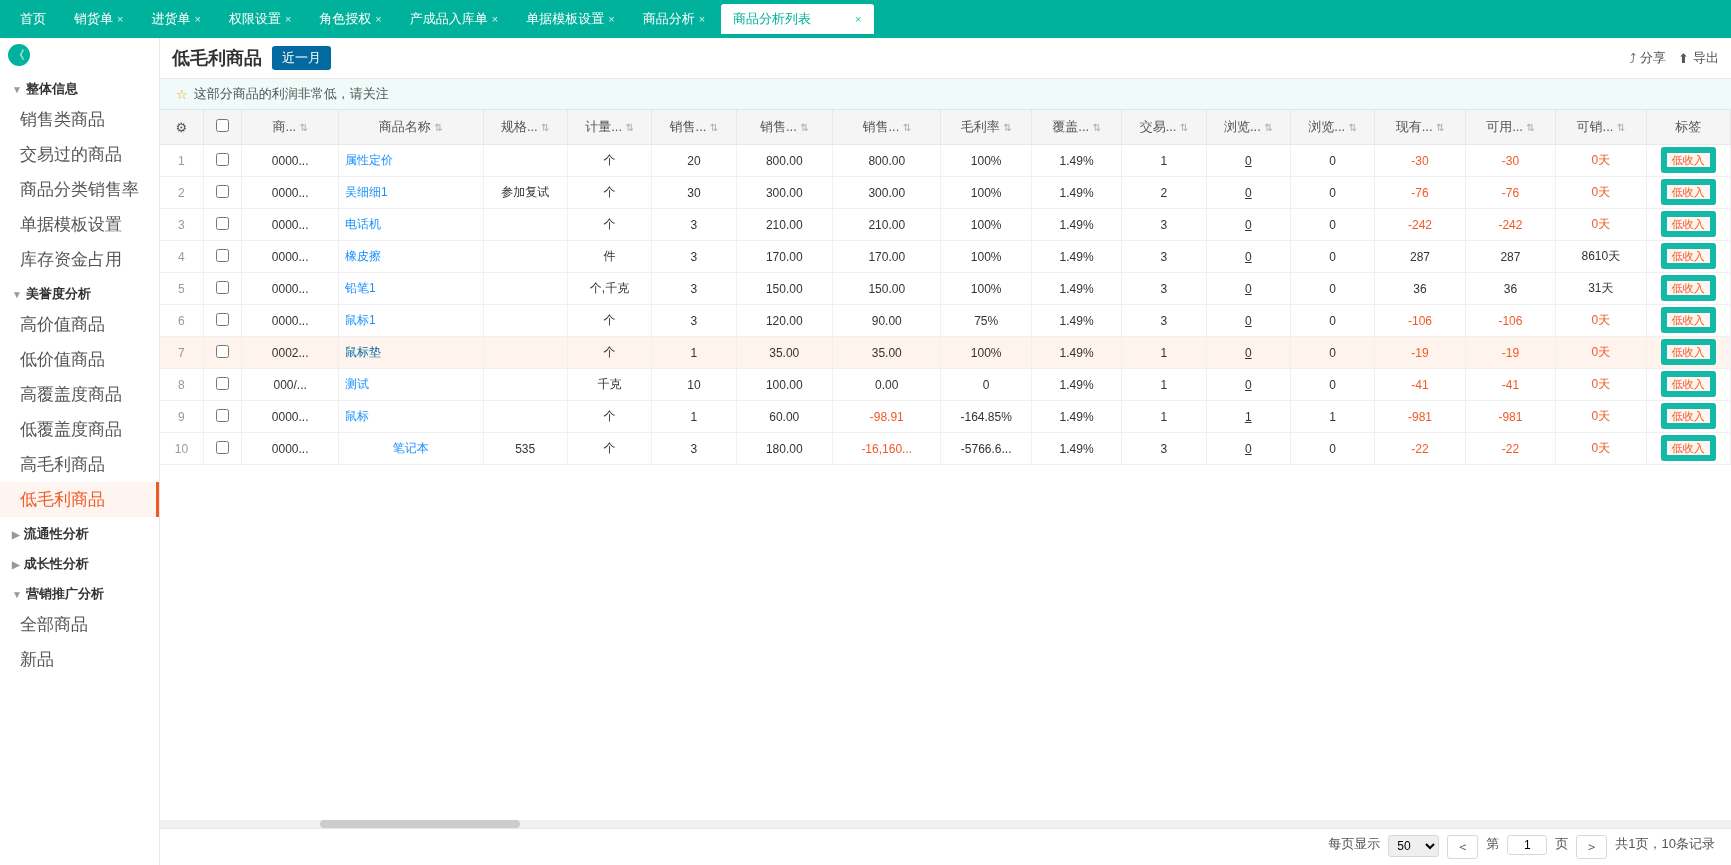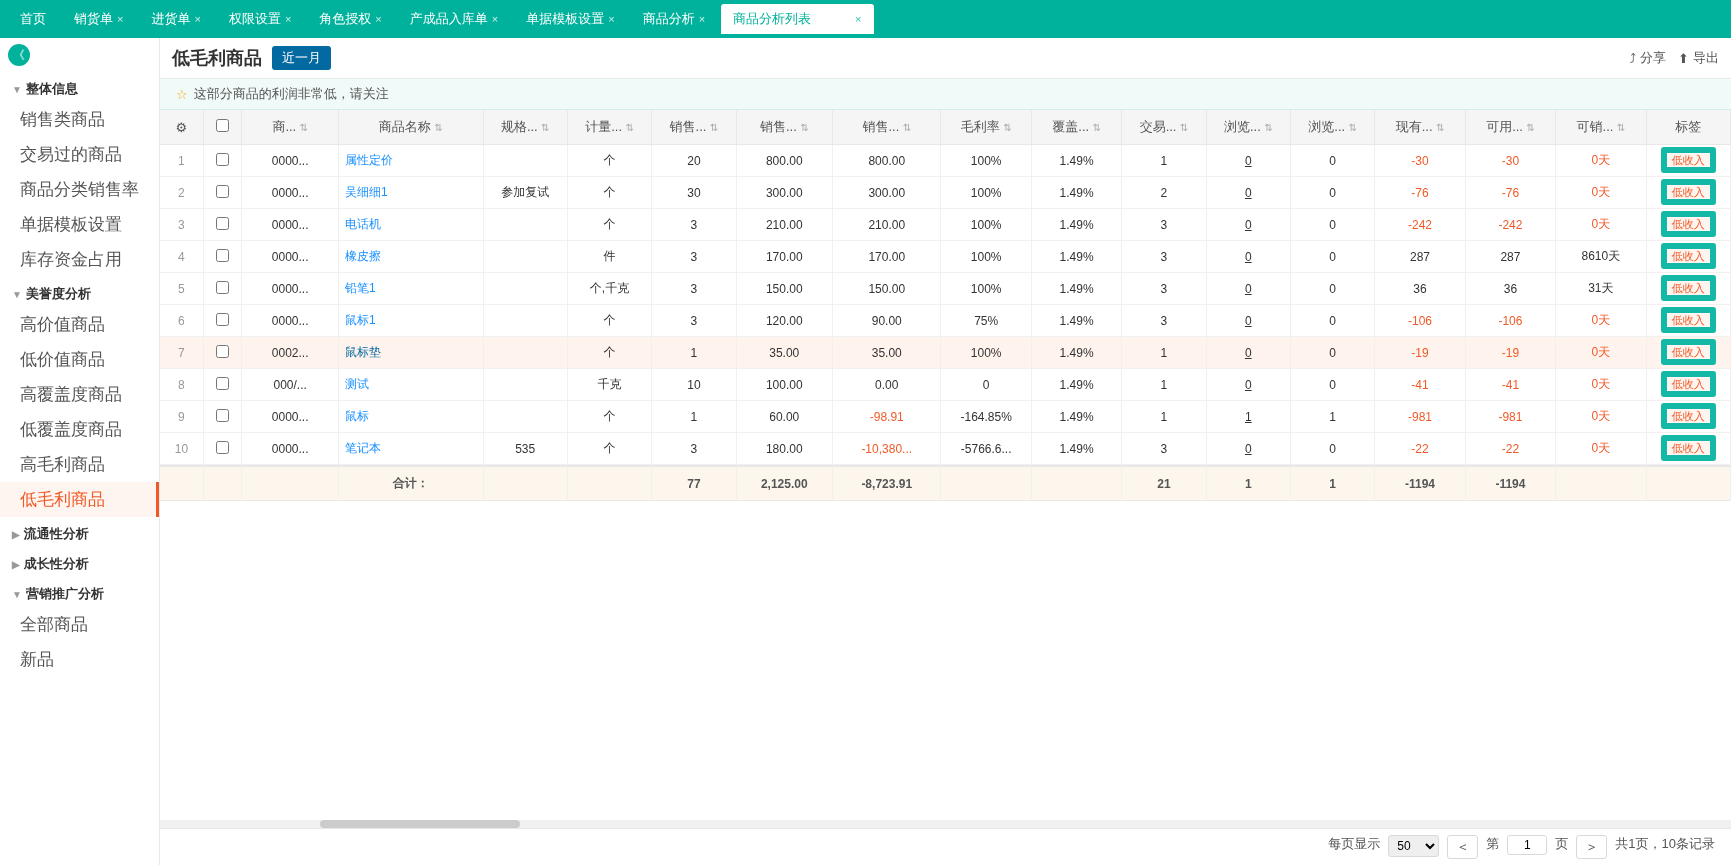--- a/index.html
+++ b/index.html
@@ -635,7 +635,7 @@
       <td class="row-num">10</td>
       <td><input type="checkbox" style=""></td>
       <td>0000...</td>
-      <td class="text-left" style="color:#1890ff;cursor:pointer;">笔记本</td>
+      <td class="text-left" style="color:#1890ff;cursor:pointer;text-align:center;">笔记本</td>
       <td>535</td>
       <td>个</td>
       <td>3</td>

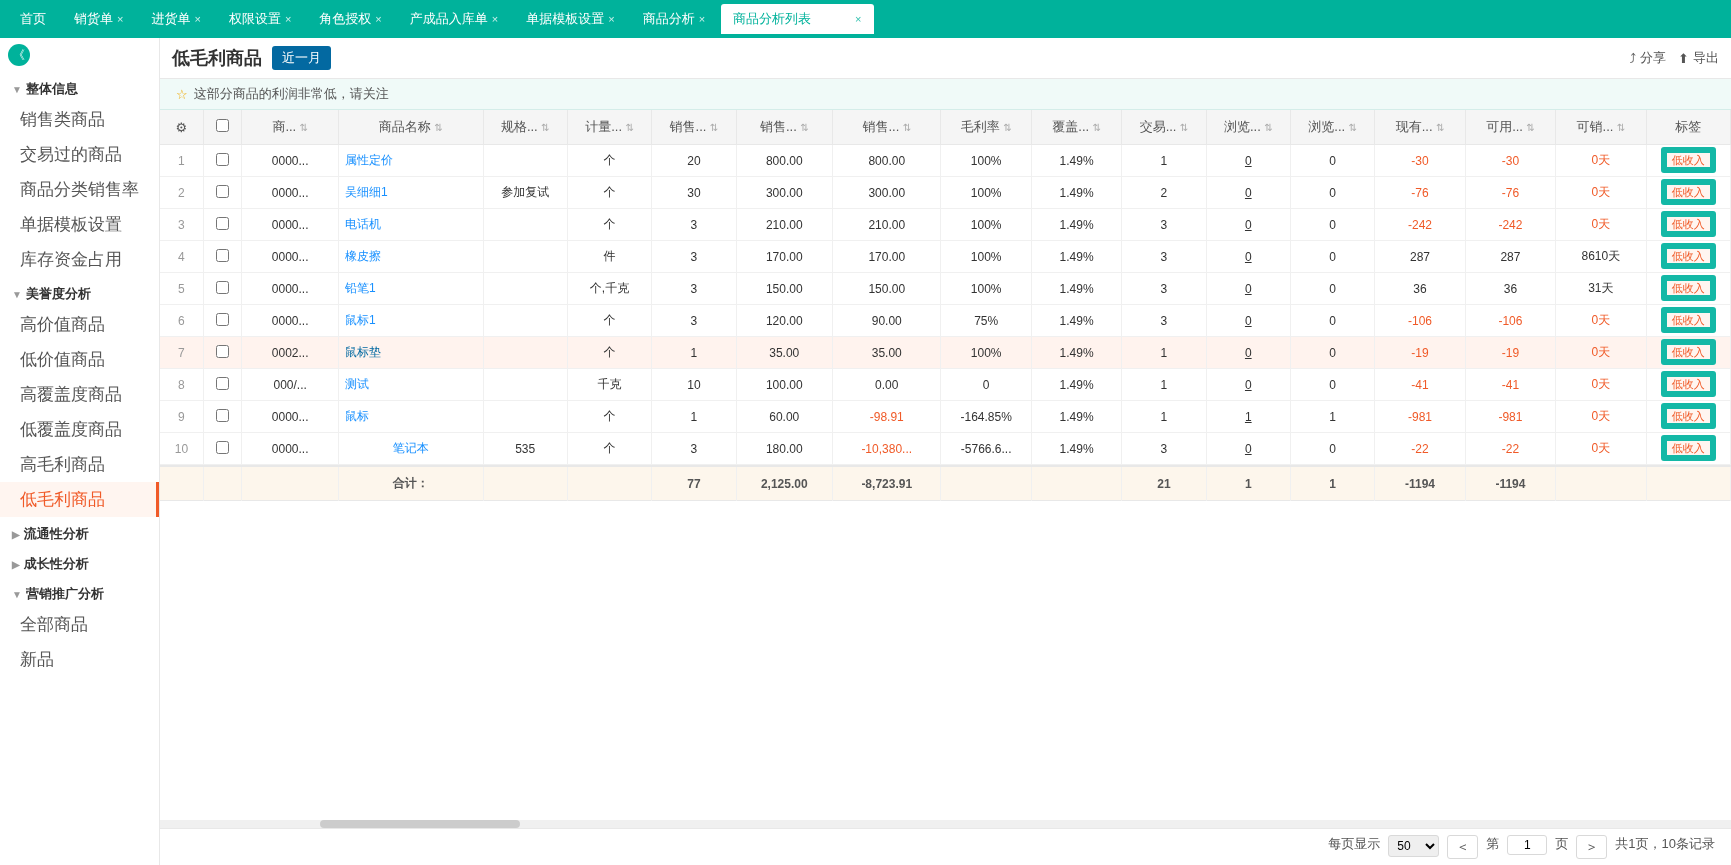--- a/index.html
+++ b/index.html
@@ -640,7 +640,7 @@
       <td>个</td>
       <td>3</td>
       <td>180.00</td>
-      <td style="color:#f05a28">-10,380...</td>
+      <td style="color:#f05a28">-16,160...</td>
       <td>-5766.6...</td>
       <td>1.49%</td>
       <td>3</td>

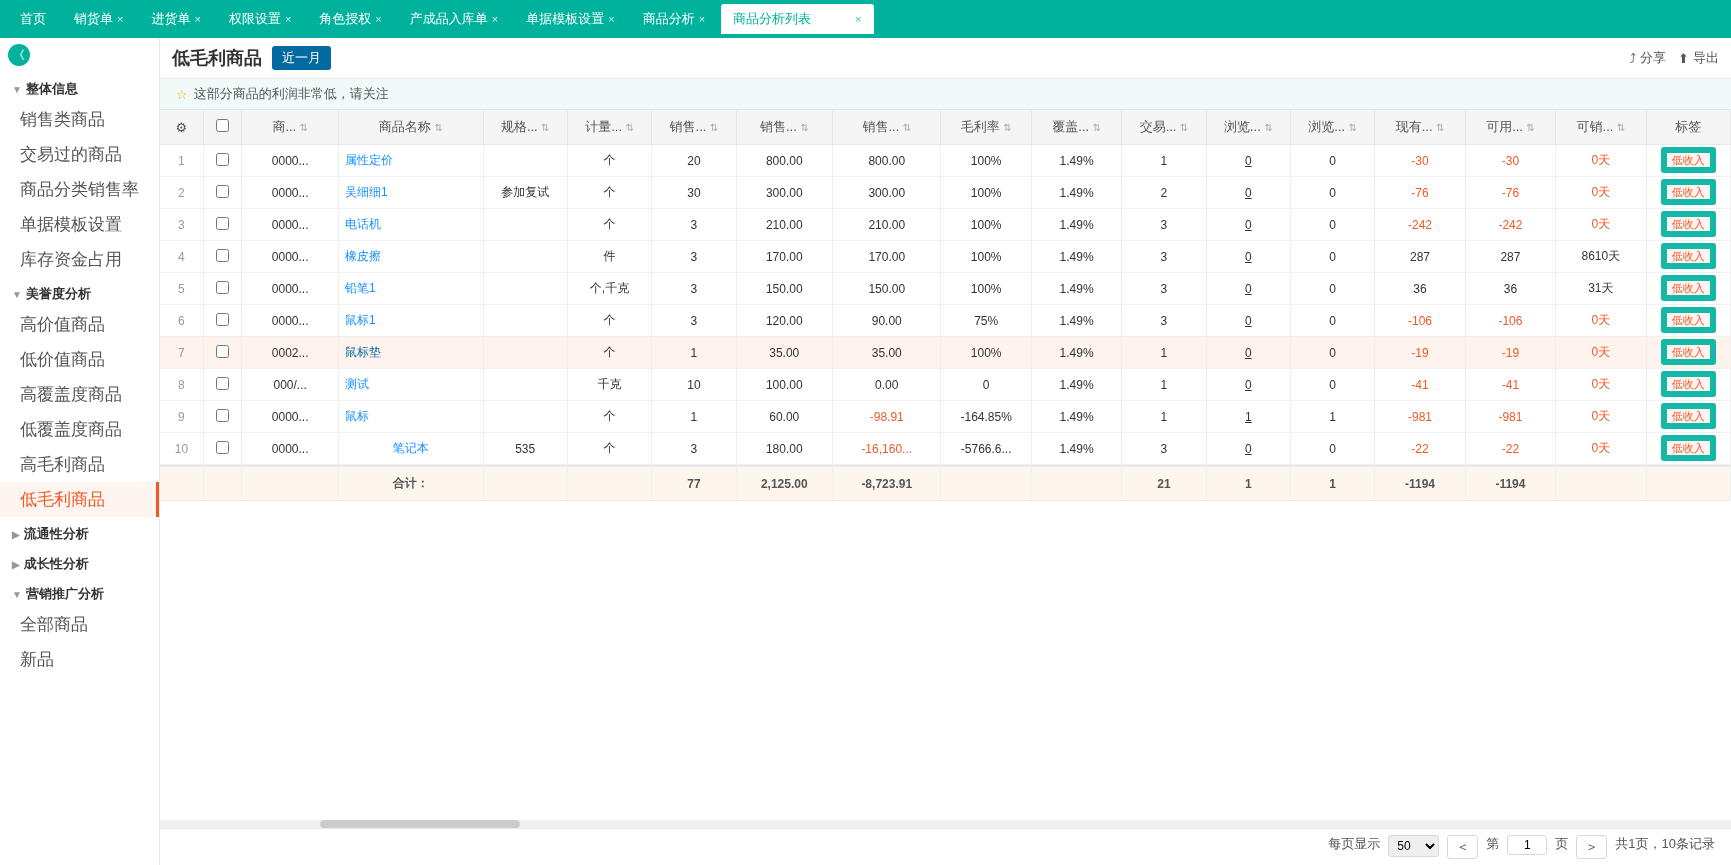--- a/index.html
+++ b/index.html
@@ -654,30 +654,6 @@
           </tbody>
       </table>
 
-      <table style="width:100%;border-collapse:collapse;">
-        <tbody>
-            <tr class="total-row">
-          <td style="width:36px;"></td>
-          <td style="width:32px;"></td>
-          <td style="width:80px;"></td>
-          <td style="width:120px;font-weight:bold;padding:8px 6px;">合计：</td>
-          <td style="width:70px;"></td>
-          <td style="width:70px;"></td>
-          <td style="width:70px;text-align:center;padding:8px 6px;">77</td>
-          <td style="width:80px;text-align:center;padding:8px 6px;">2,125.00</td>
-          <td style="width:90px;text-align:center;padding:8px 6px;">-8,723.91</td>
-          <td style="width:75px;"></td>
-          <td style="width:75px;"></td>
-          <td style="width:70px;text-align:center;padding:8px 6px;">21</td>
-          <td style="width:70px;text-align:center;padding:8px 6px;">1</td>
-          <td style="width:70px;text-align:center;padding:8px 6px;">1</td>
-          <td style="width:75px;text-align:center;padding:8px 6px;">-1194</td>
-          <td style="width:75px;text-align:center;padding:8px 6px;">-1194</td>
-          <td style="width:75px;"></td>
-          <td style="width:70px;"></td>
-        </tr>
-      </tbody>
-        </table>
     </div>
 
     <div class="scrollbar-area">

